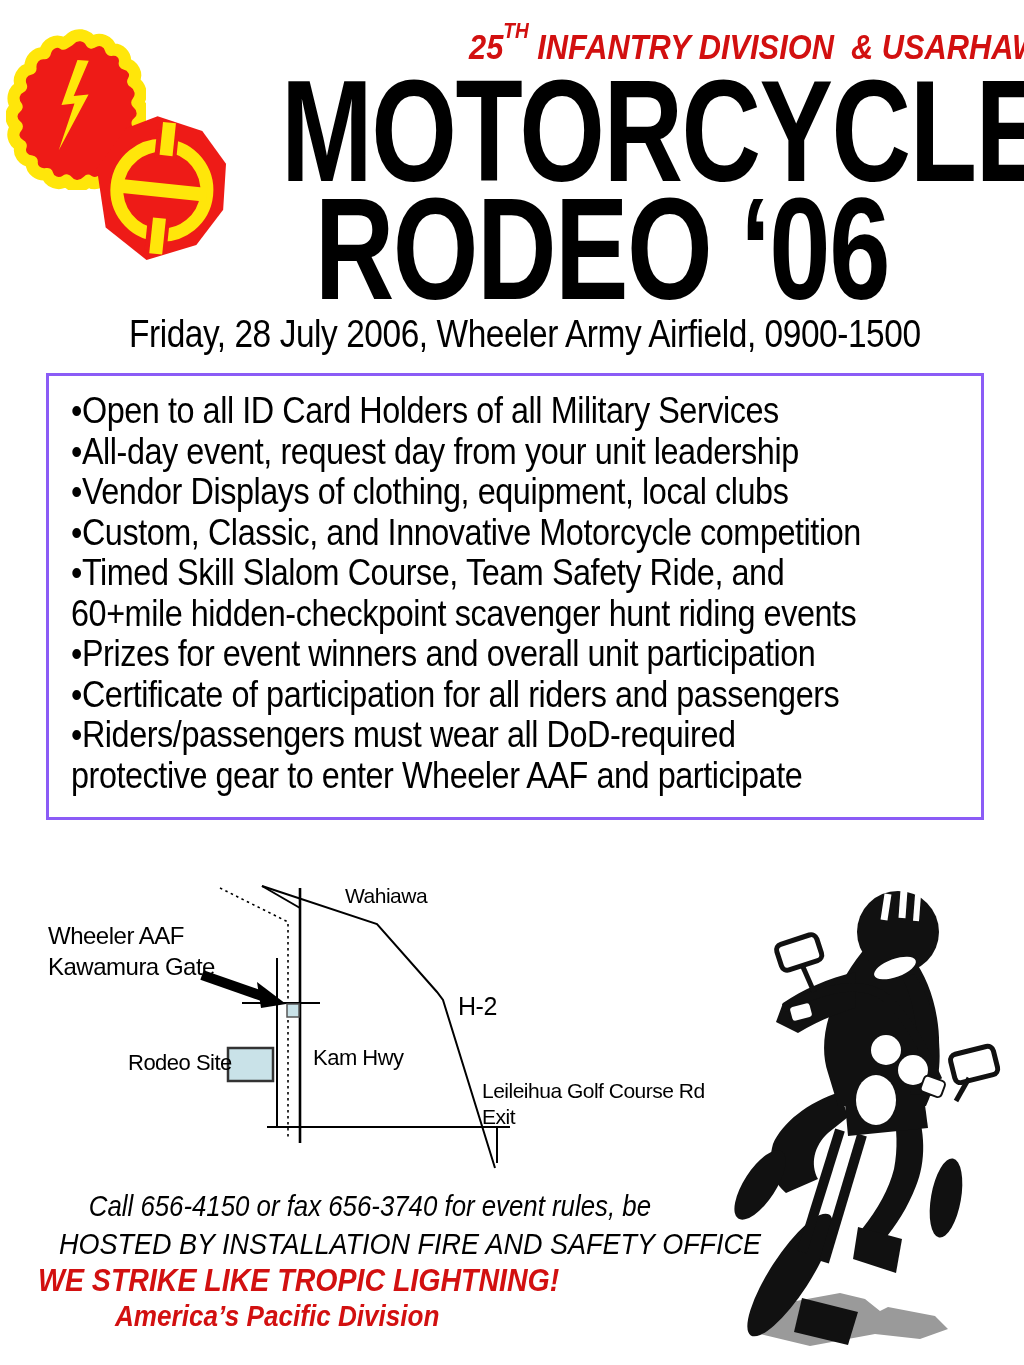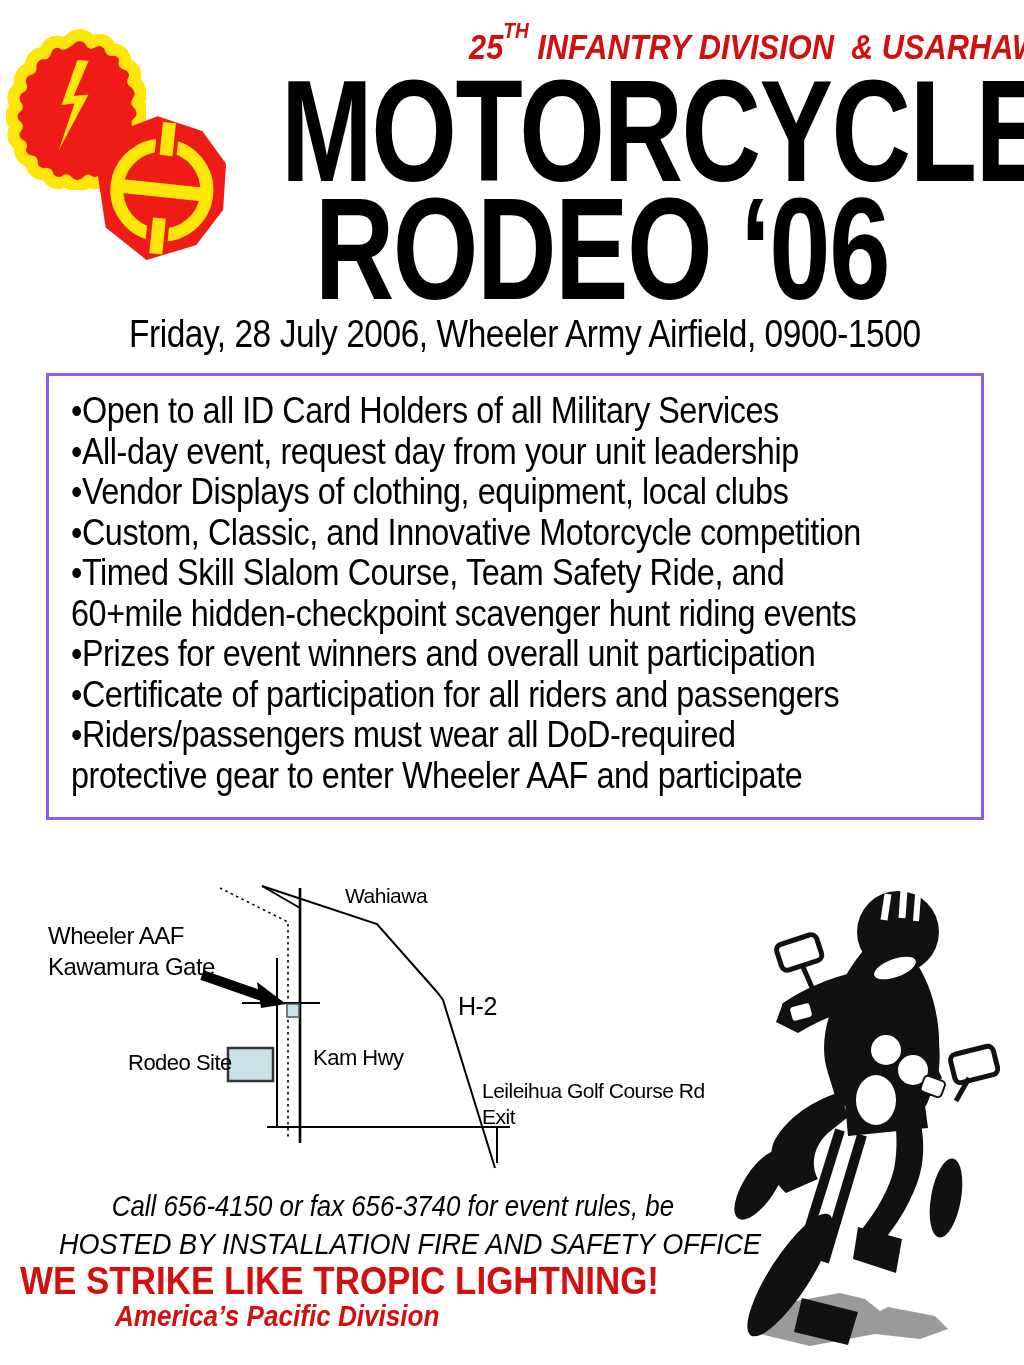--- a/index.html
+++ b/index.html
@@ -33,7 +33,7 @@
   .maplabel{font-family:"Liberation Sans",sans-serif;letter-spacing:-0.5px;fill:#000;}
   
   #footer{position:absolute;left:20px;top:1186px;width:700px;}
-  .fcenter{text-align:right;font-style:italic;font-size:30px;line-height:40px;}
+  .fcenter{text-align:center;font-style:italic;font-size:30px;line-height:40px;}
   .fcenter span{display:inline-block;transform:scaleX(.86);transform-origin:50% 50%;white-space:nowrap;}
   #hosted{font-style:italic;font-size:30px;line-height:36px;}
   #hosted span{display:inline-block;transform:scaleX(.9);transform-origin:50% 50%;white-space:nowrap;}

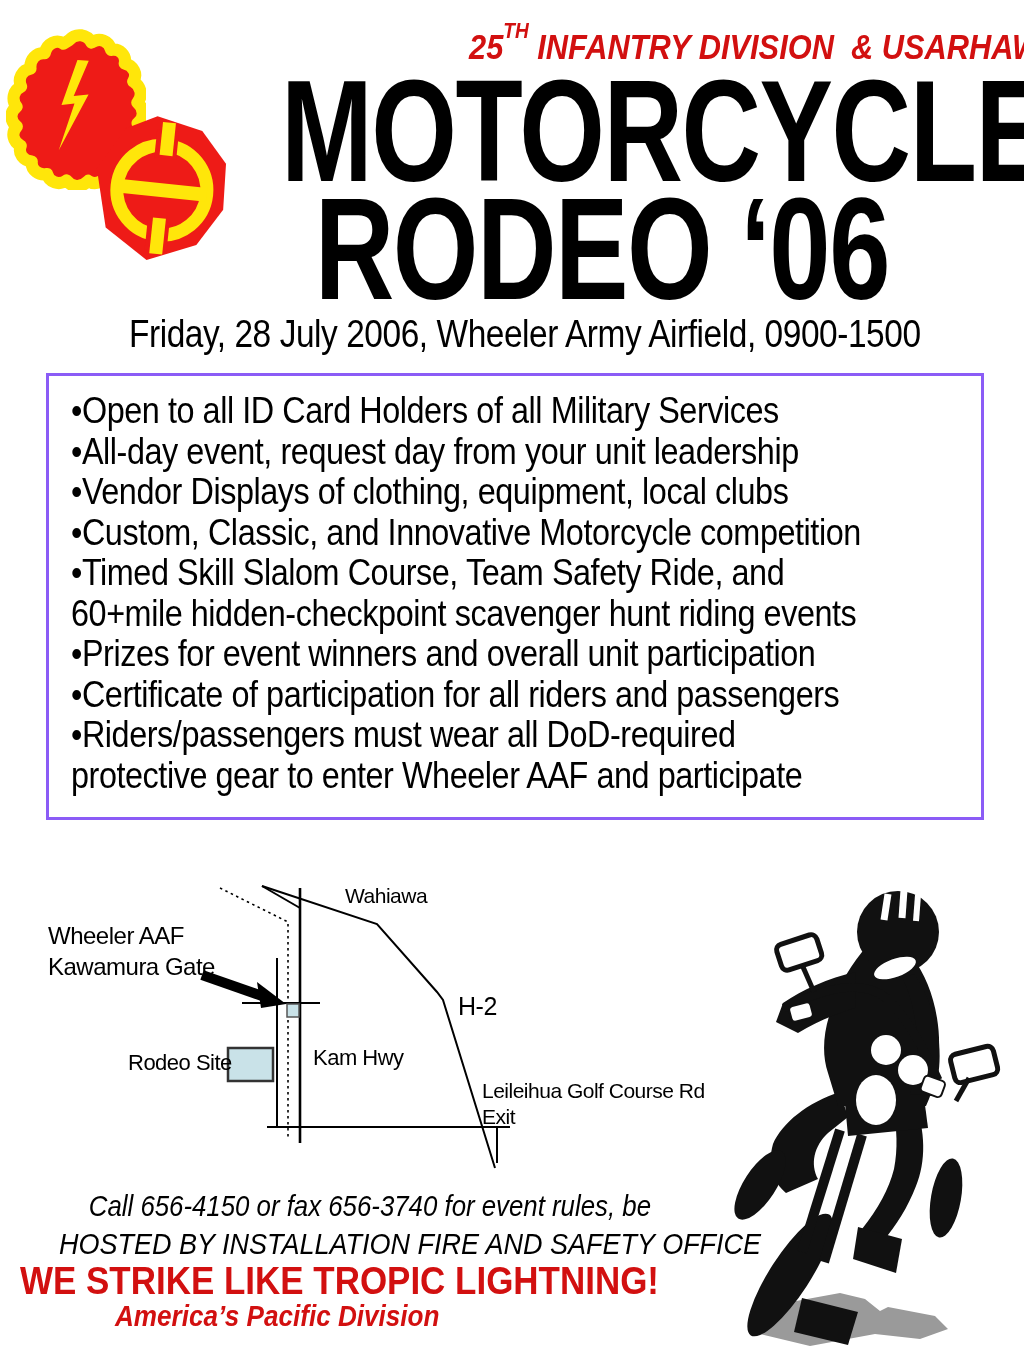--- a/index.html
+++ b/index.html
@@ -37,7 +37,7 @@
   .fcenter span{display:inline-block;transform:scaleX(.86);transform-origin:50% 50%;white-space:nowrap;}
   #hosted{font-style:italic;font-size:30px;line-height:36px;}
   #hosted span{display:inline-block;transform:scaleX(.9);transform-origin:50% 50%;white-space:nowrap;}
-  #strike{font-size:38px;font-weight:bold;line-height:38px;}
+  #strike{font-size:31px;font-weight:bold;font-style:italic;line-height:38px;margin-left:18px;}
   #strike span{display:inline-block;transform:scaleX(.92);transform-origin:left 50%;white-space:nowrap;}
   #division{font-size:29px;font-weight:bold;font-style:italic;line-height:33px;margin-left:95px;}
   #division span{display:inline-block;transform:scaleX(.9);transform-origin:left 50%;white-space:nowrap;}

